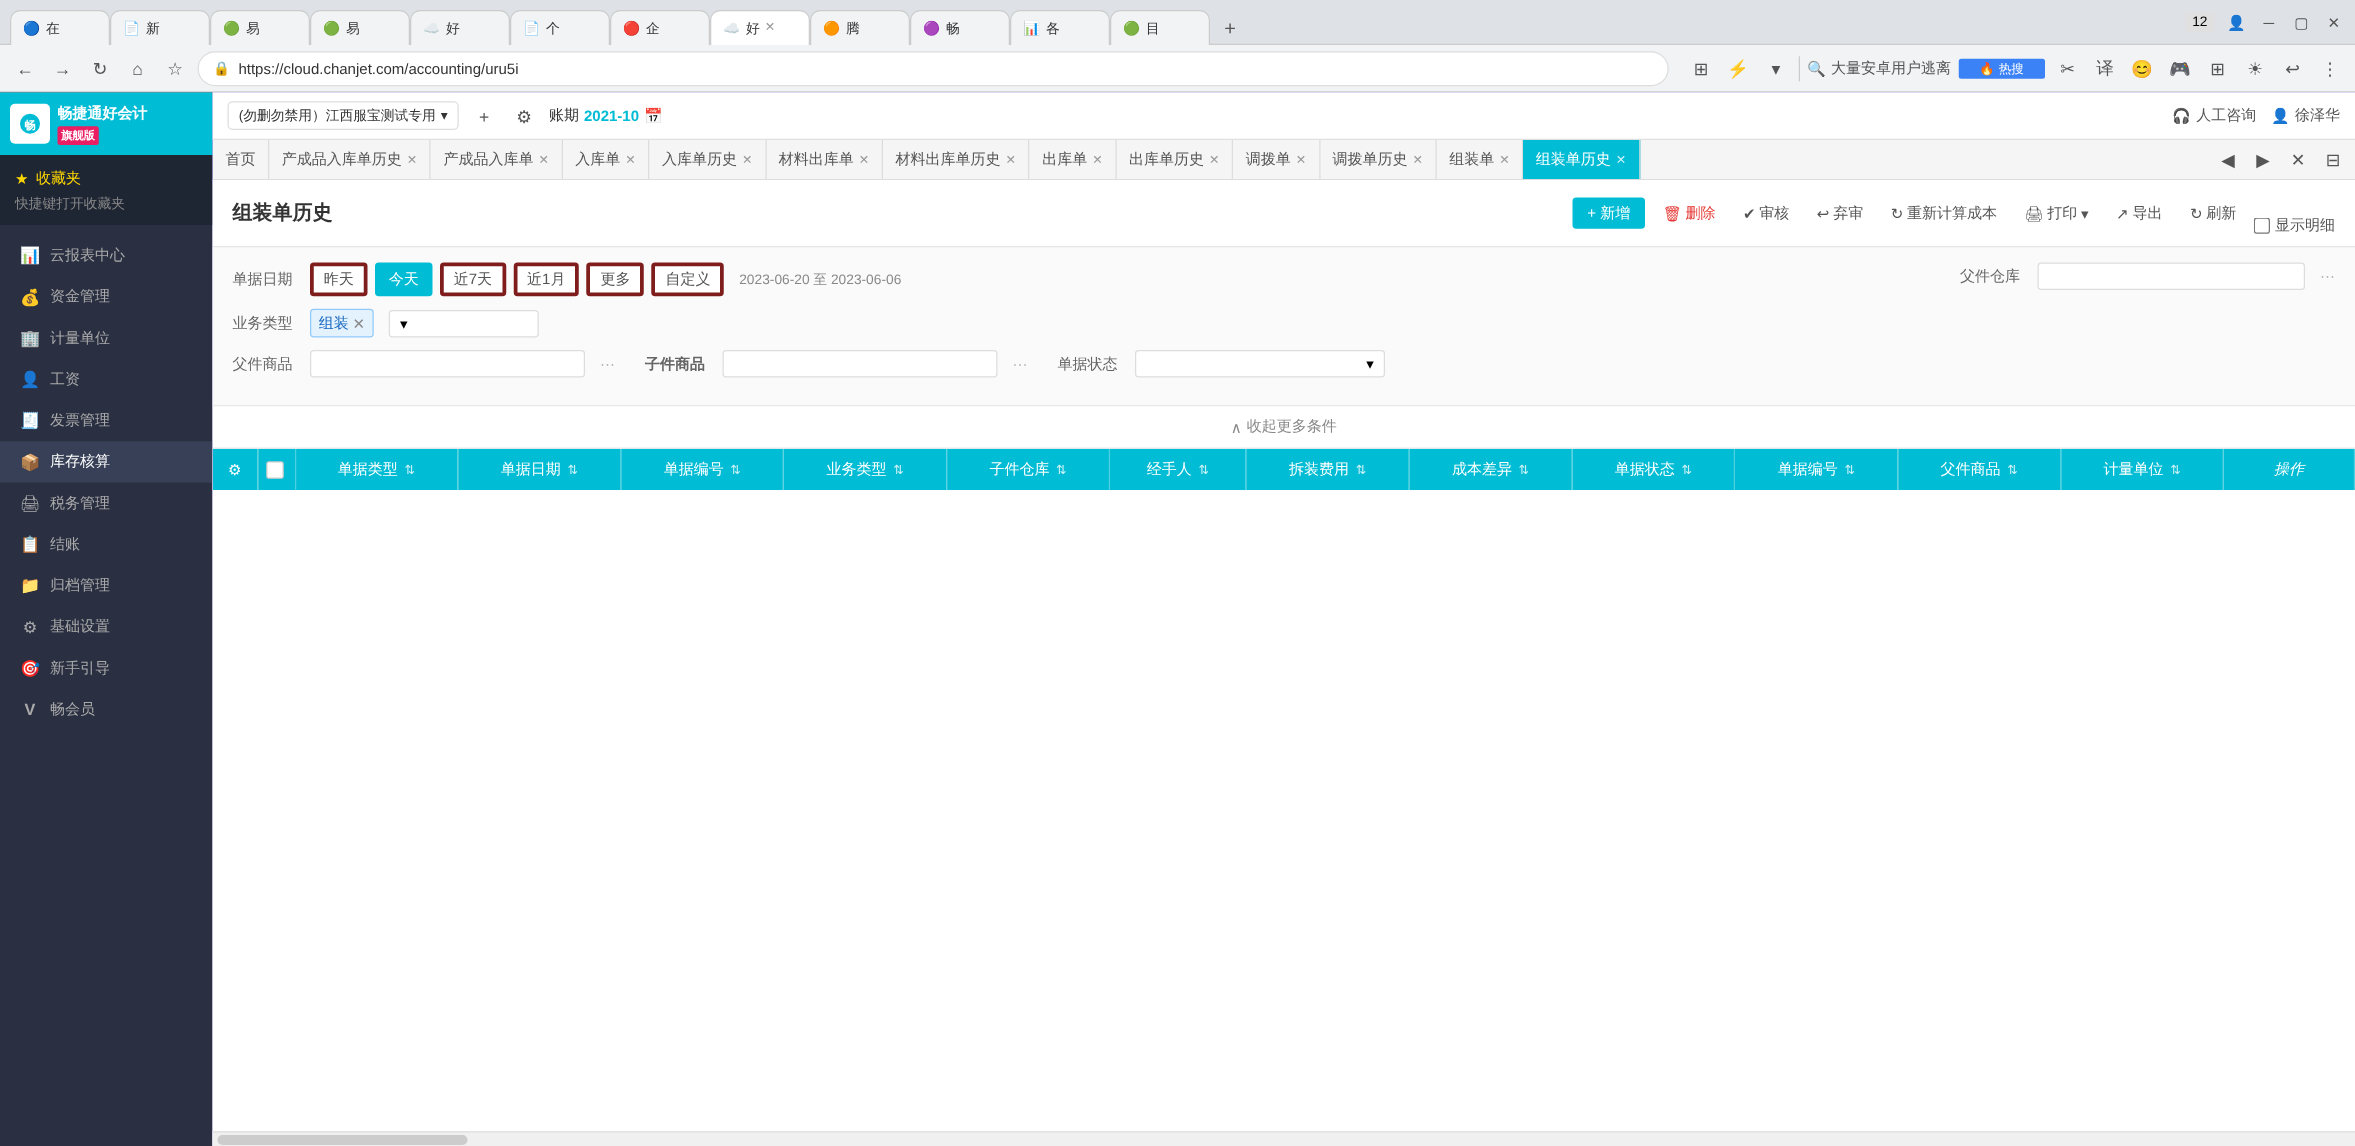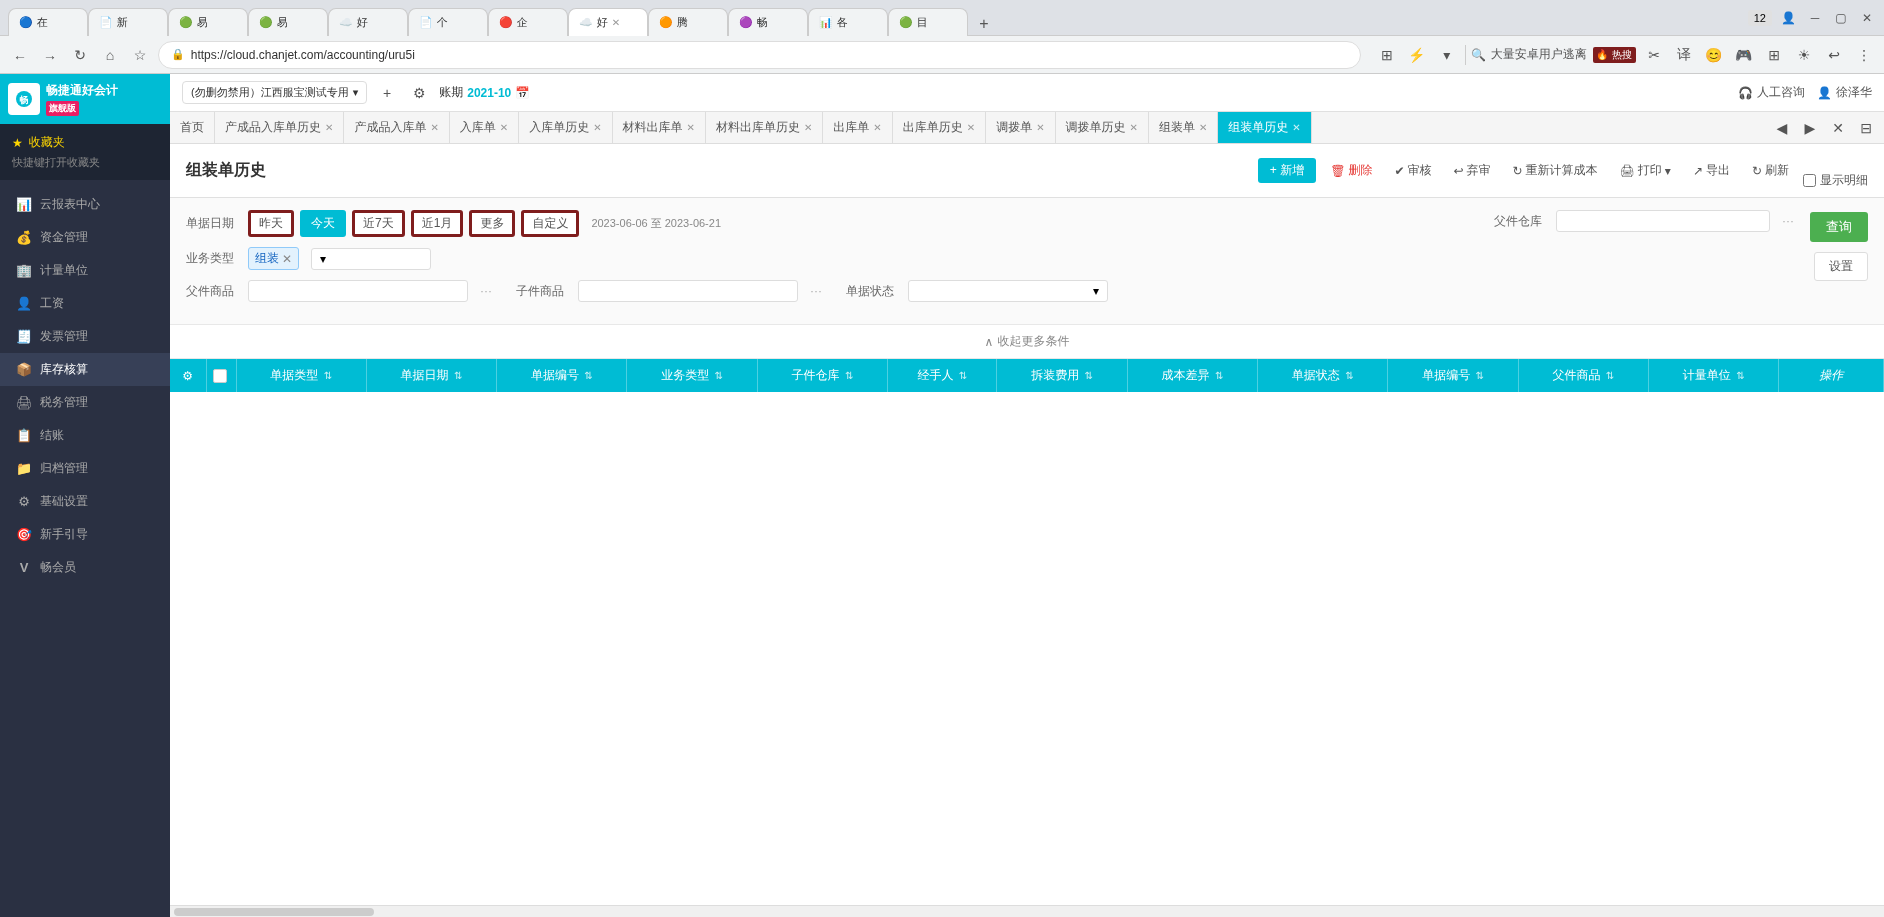--- a/index.html
+++ b/index.html
@@ -186,7 +186,7 @@
       <span>🔍</span>
       <span>大量安卓用户逃离</span>
     </div>
-    <span style="background:#7f1d1d; color:white; font-size:10px; padding:1px 4px; border-radius:2px;">🔥 <span>热搜</span></span>
+    <span style="background:#3b82f6; color:white; font-size:10px; padding:1px 17px; border-radius:2px;">🔥 <span>热搜</span></span>
     <div class="browser-btn">✂</div>
     <div class="browser-btn">译</div>
     <div class="browser-btn">😊</div>

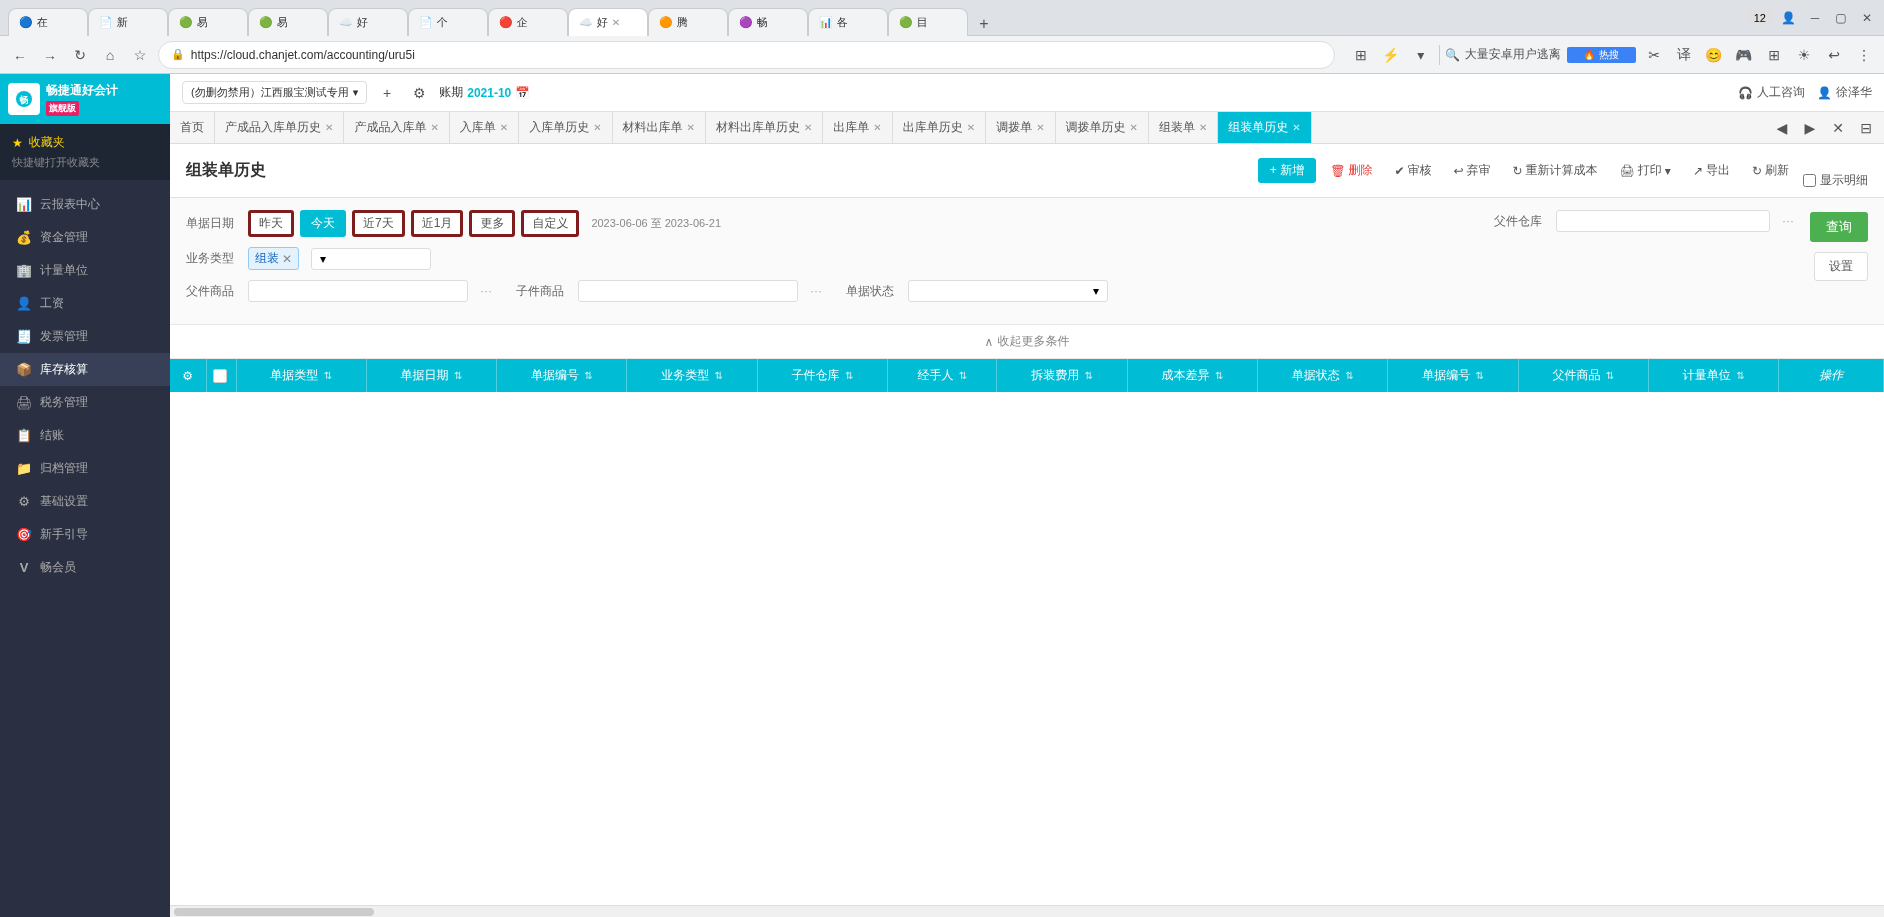--- a/index.html
+++ b/index.html
@@ -415,7 +415,7 @@
                 <button class="date-btn">更多</button>
                 <button class="date-btn">自定义</button>
               </div>
-              <span class="date-range">2023-06-06 至 2023-06-21</span>
+              <span class="date-range">2023-06-20 至 2023-06-06</span>
             </div>
 
             <div class="filter-row">

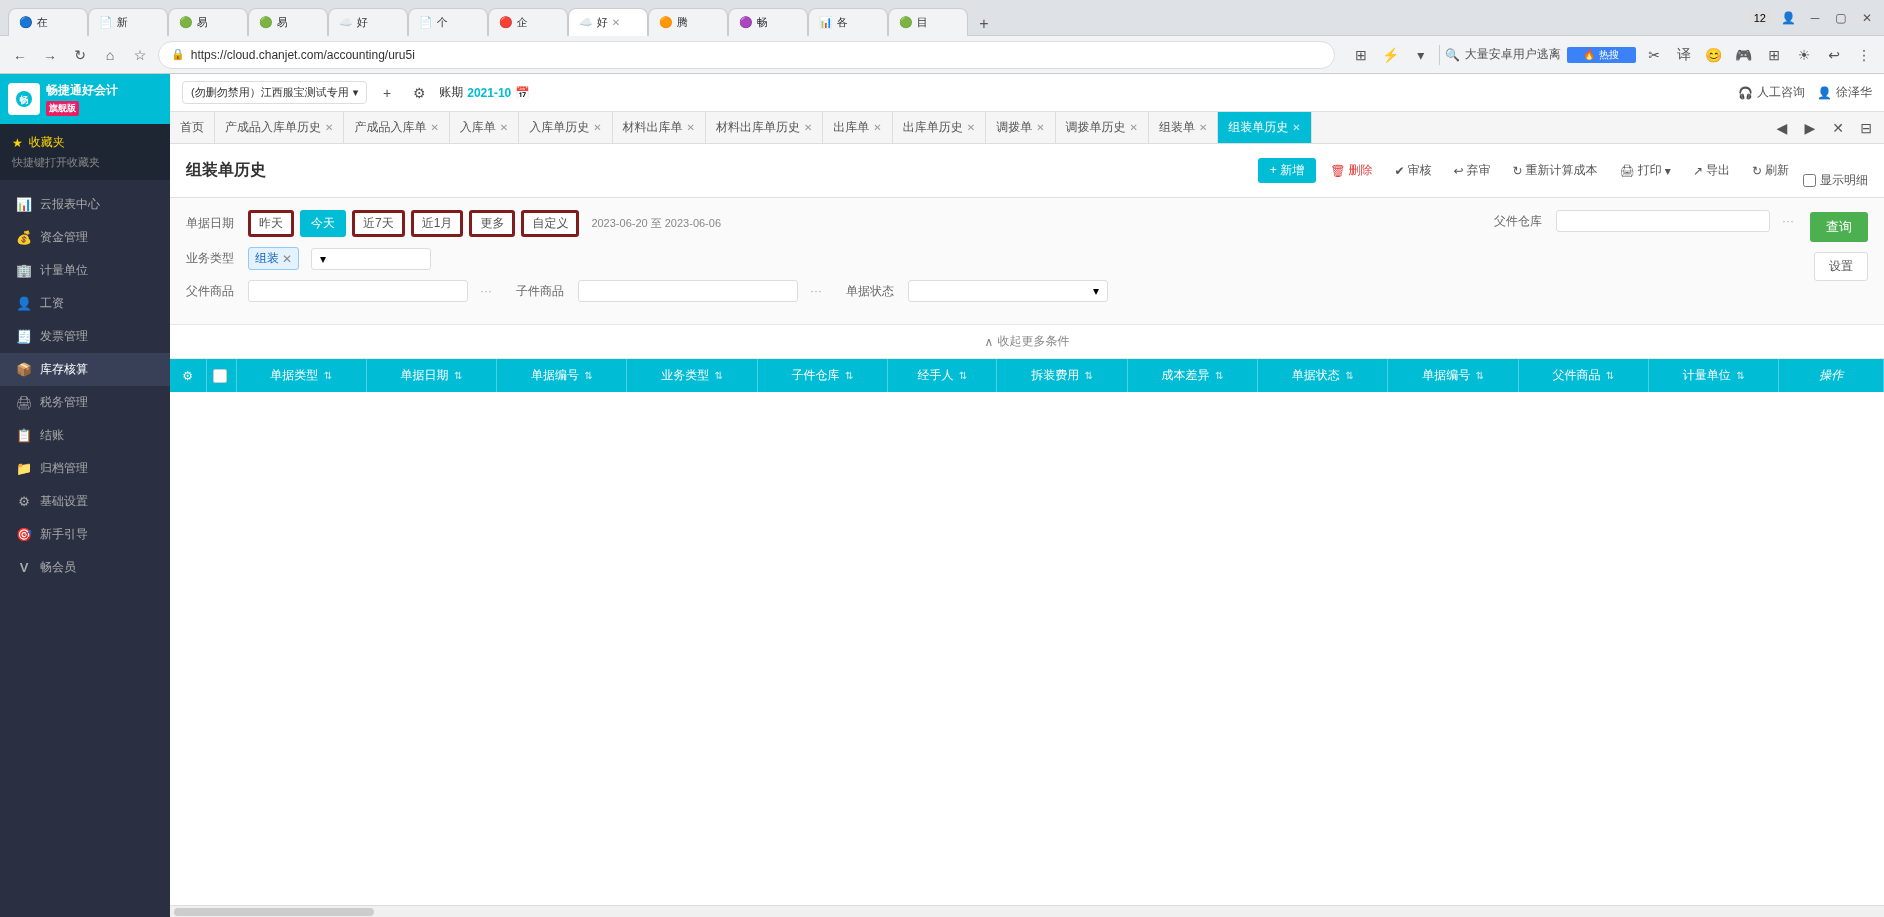--- a/index.html
+++ b/index.html
@@ -454,10 +454,6 @@
             </div>
           </div>
 
-          <div class="right-filter">
-            <button class="query-btn">查询</button>
-            <button class="settings-btn">设置</button>
-          </div>
         </div>
       </div>
 

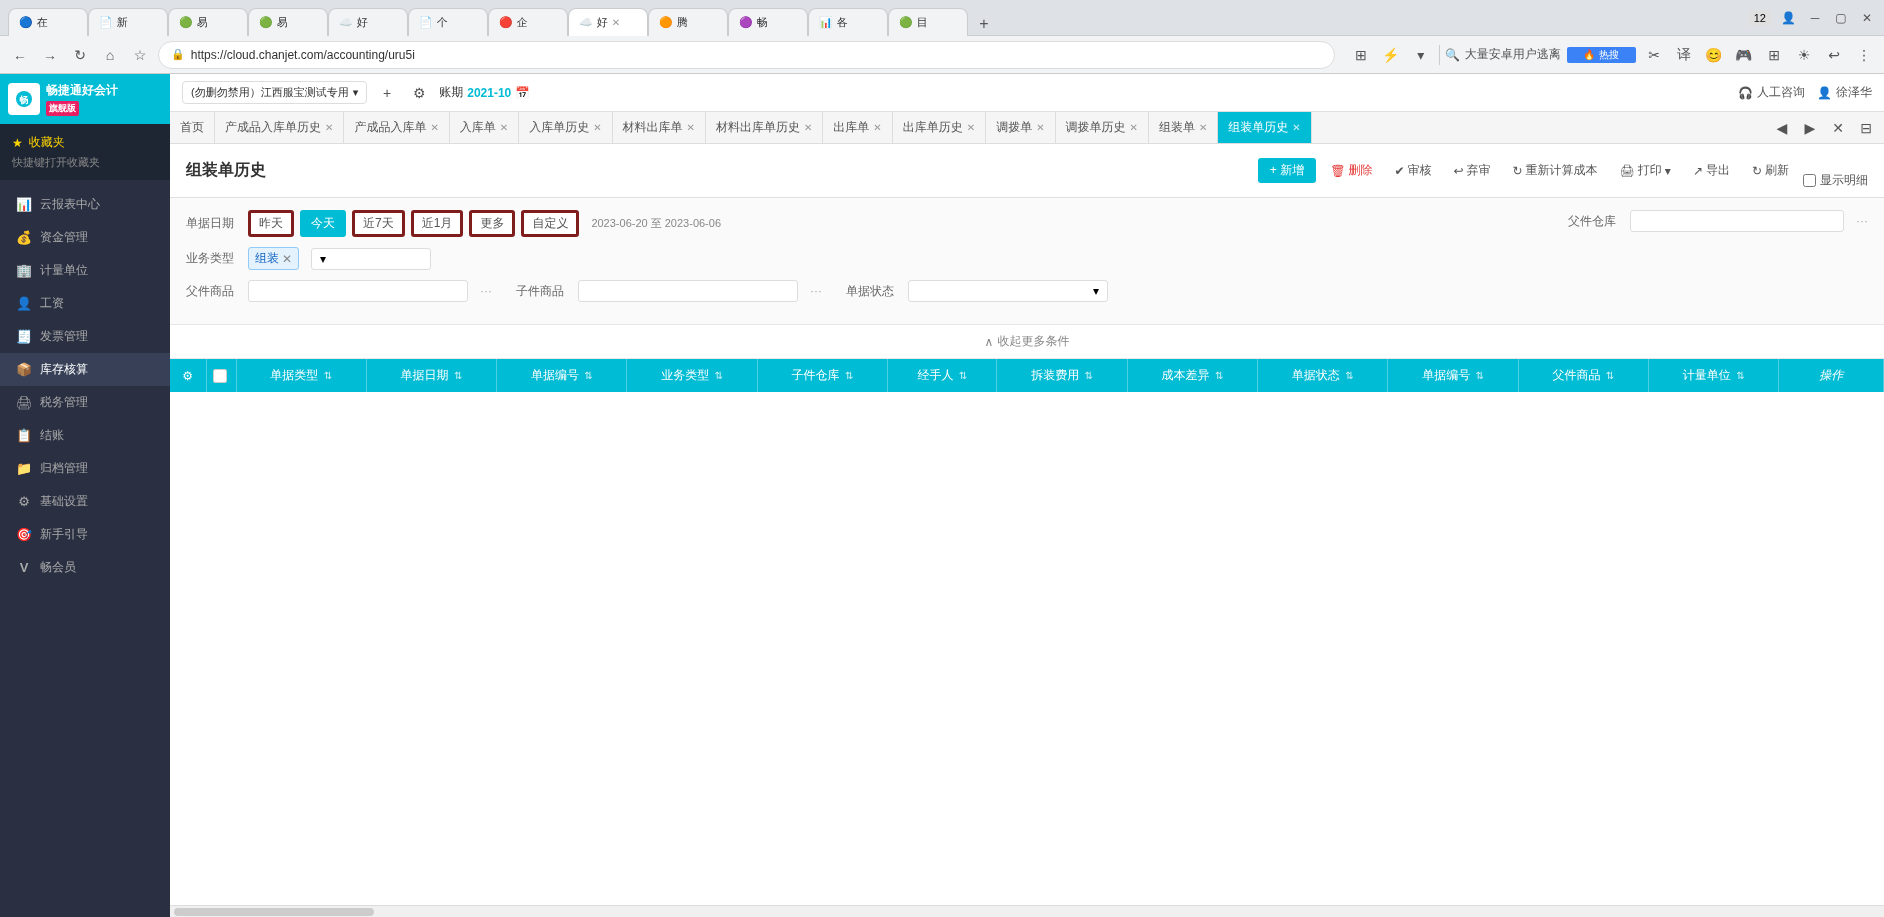--- a/index.html
+++ b/index.html
@@ -435,7 +435,7 @@
               <span class="filter-label">父件商品</span>
               <input class="filter-input" style="width: 220px;">
               <span class="more-dots">···</span>
-              <span class="filter-label" style="margin-left:12px;">子件商品</span>
+              <span class="filter-label" style="margin-left:12px;font-weight:bold;">子件商品</span>
               <input class="filter-input" style="width: 220px;">
               <span class="more-dots">···</span>
               <span class="filter-label" style="margin-left:12px;">单据状态</span>

